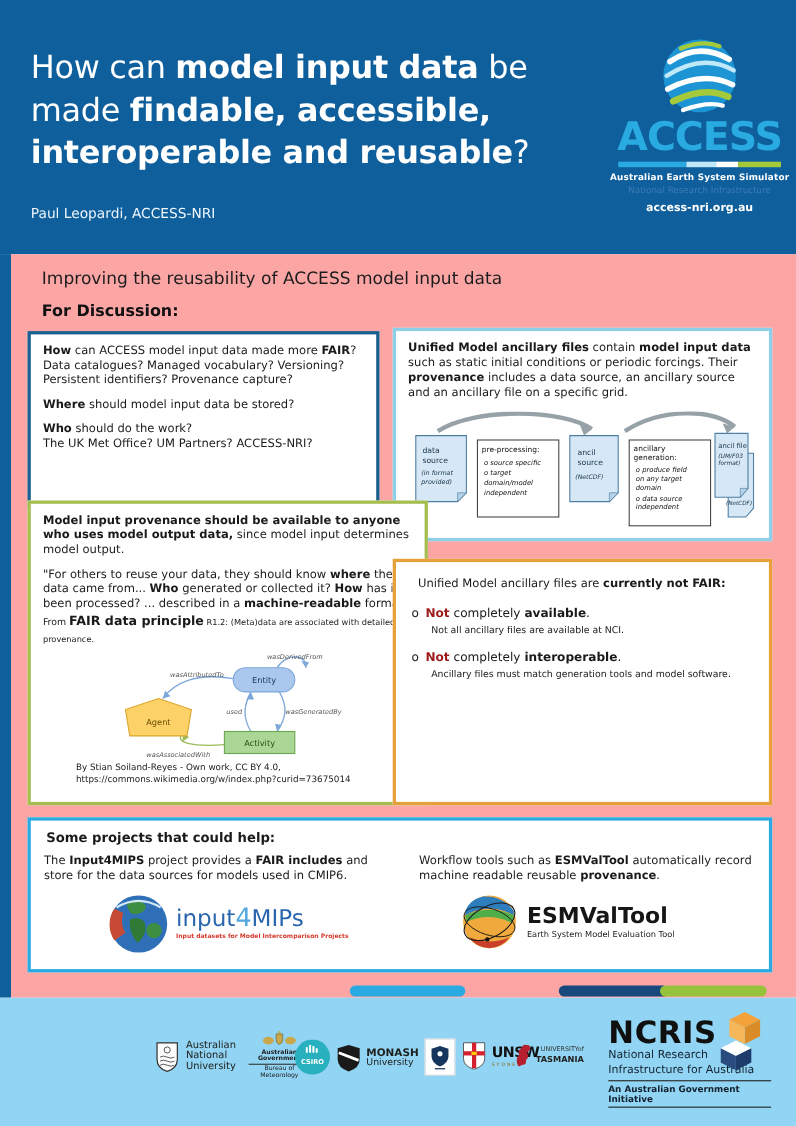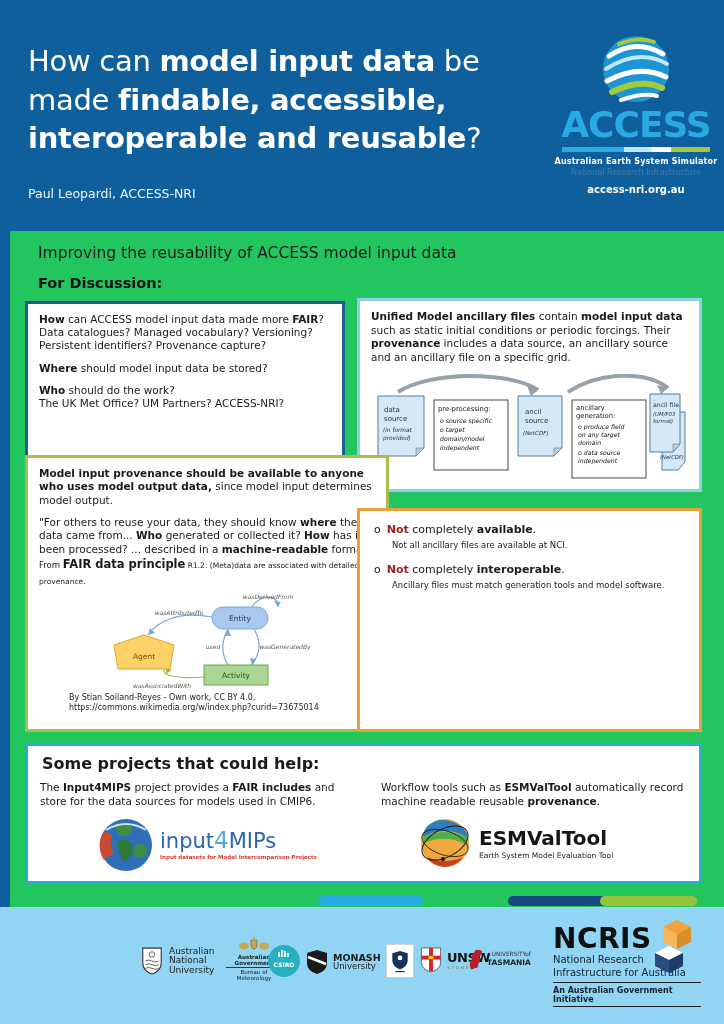--- a/index.html
+++ b/index.html
@@ -24,7 +24,7 @@
 
   
   .left-strip{position:absolute;left:0;top:231px;width:10px;height:676px;background:#0f5f9c;}
-  .content{position:absolute;left:10px;top:231px;width:714px;height:676px;background:#22c55e;}
+  .content{position:absolute;left:10px;top:231px;width:714px;height:676px;background:#fca5a5;}
   .main-heading{position:absolute;left:28px;top:13px;font-size:15.5px;color:#1c1c1c;}
   .sub-heading{position:absolute;left:28px;top:44px;font-size:14.5px;font-weight:700;color:#111;}
 

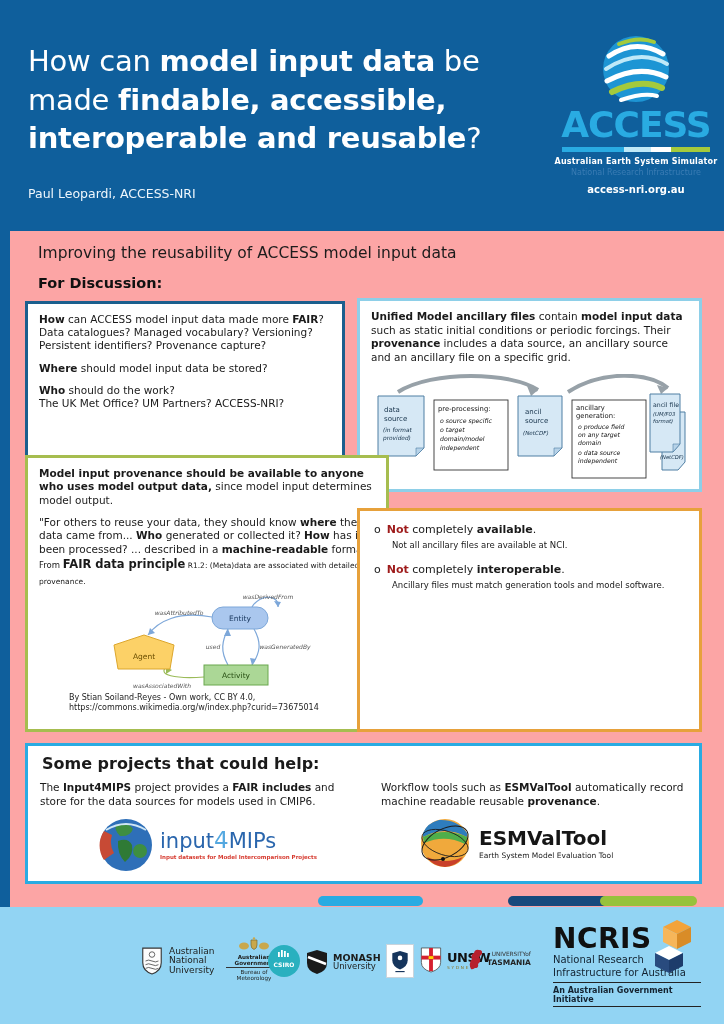--- a/index.html
+++ b/index.html
@@ -245,6 +245,7 @@
     </section>
 
     <section class="box box-d">
+      <div class="fair-title"><span>Unified Model ancillary files are </span><span class="b">currently not FAIR:</span></div>
 
       <div class="fair-item">
         <div class="fair-head"><span class="marker">o</span><span><span class="b" style="color: rgb(158, 27, 27);">Not</span><span> completely </span><span class="b">available</span><span>.</span></span></div>

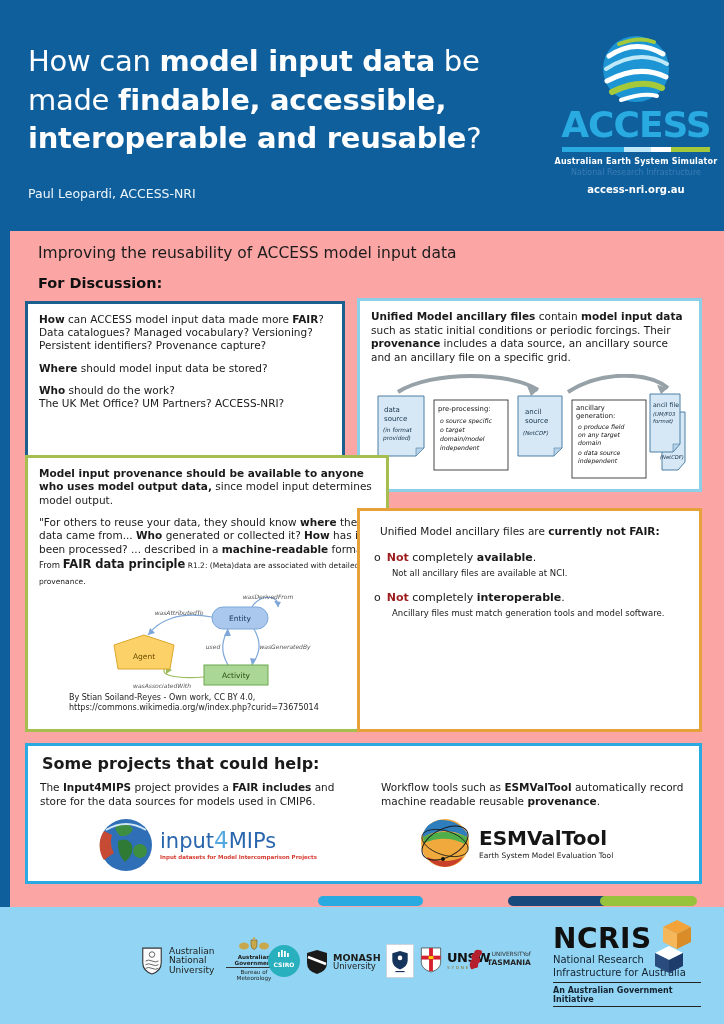--- a/index.html
+++ b/index.html
@@ -51,7 +51,7 @@
   .fair-head{font-size:11px;line-height:1.25;}
   .fair-head .marker{margin-right:6px;}
   .fair-sub{font-size:8.5px;line-height:1.3;margin:3px 0 0 18px;color:#1a1a1a;}
-  .proj-title{font-size:16px;font-weight:700;margin:0 0 7px 2px;}
+  .proj-title{font-size:12px;font-weight:700;margin:0 0 7px 2px;}
   .proj-cols{display:flex;gap:36px;}
   .proj-col{width:305px;}
   .diagram-svg{display:block;margin:4px auto 0;}

